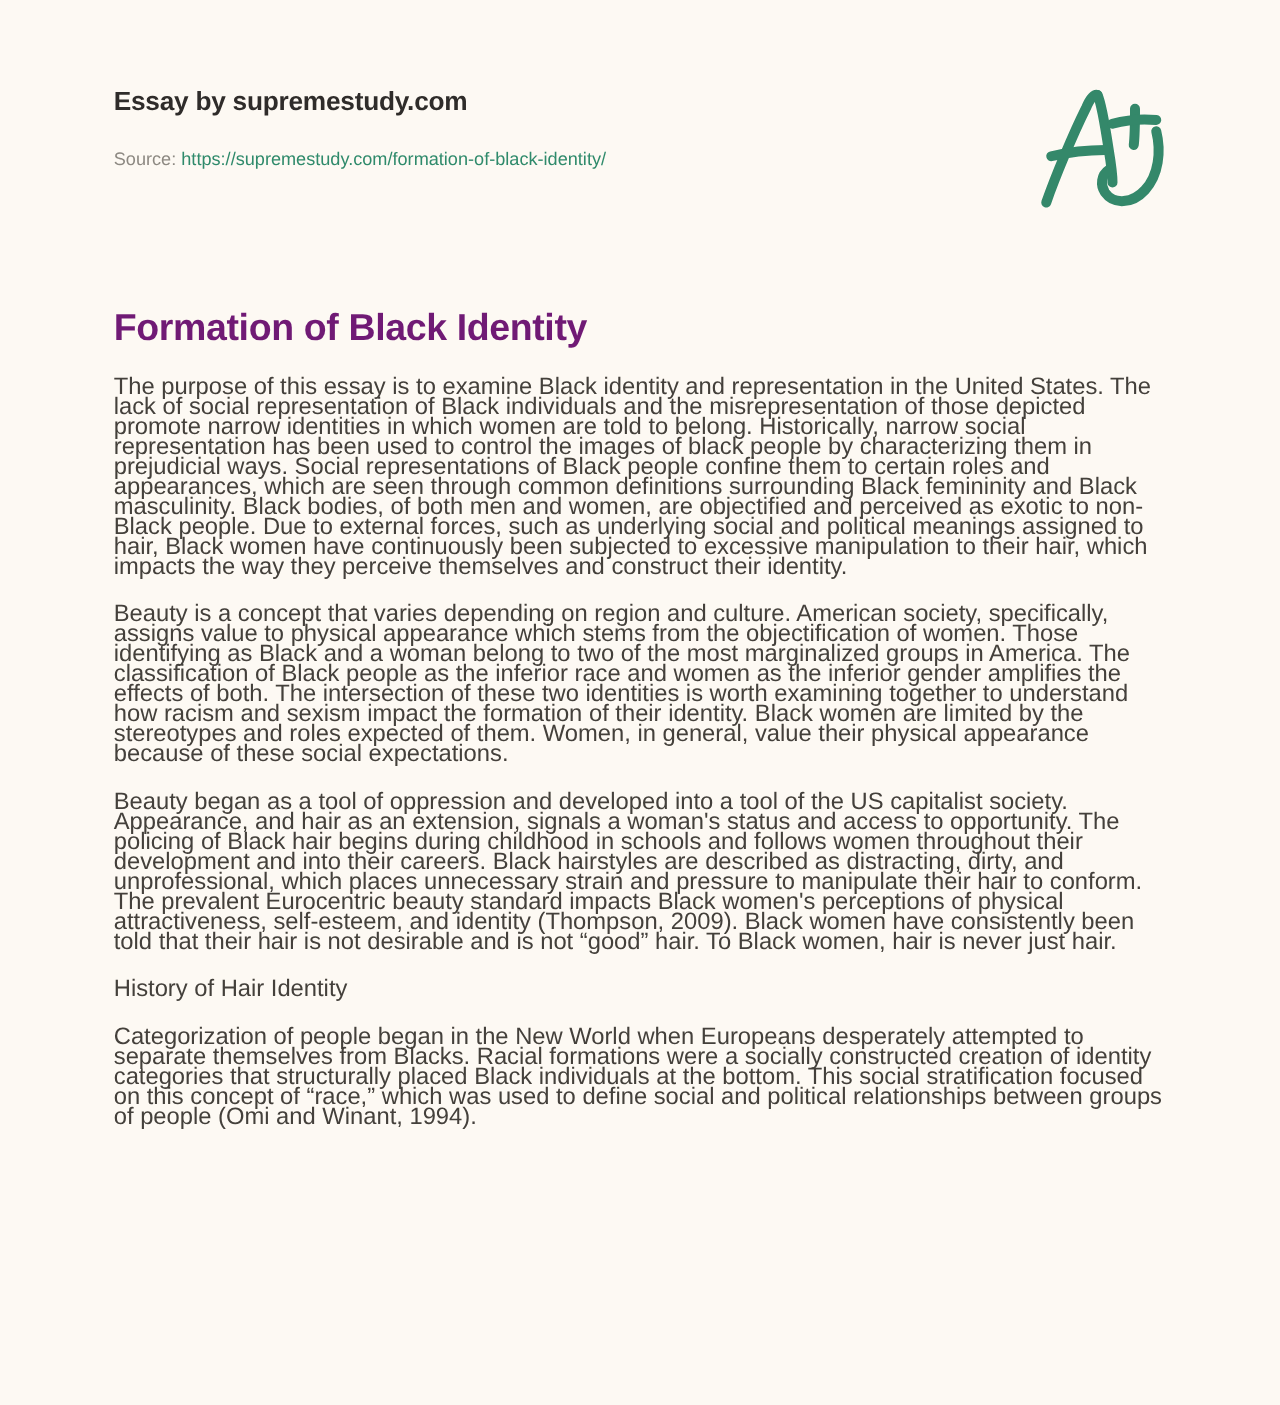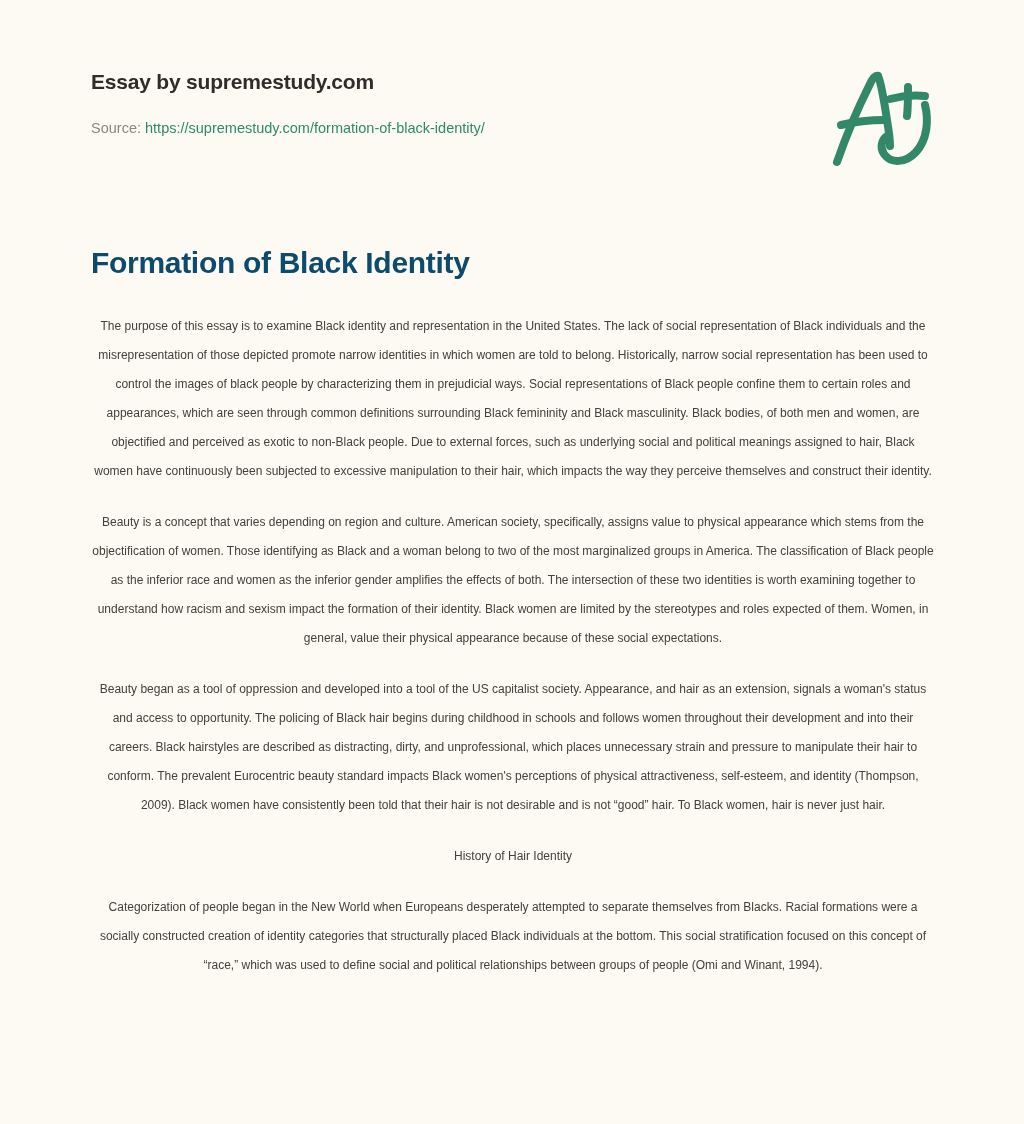--- a/index.html
+++ b/index.html
@@ -86,8 +86,8 @@
     font-weight: bold;
     line-height: 1.22;
     letter-spacing: -0.3px;
-    color: #0c4a6e;
-    margin: 0 0 30px 0;
+    color: #701a75;
+    margin: 0 0 20px 0;
   }
 
   .block {

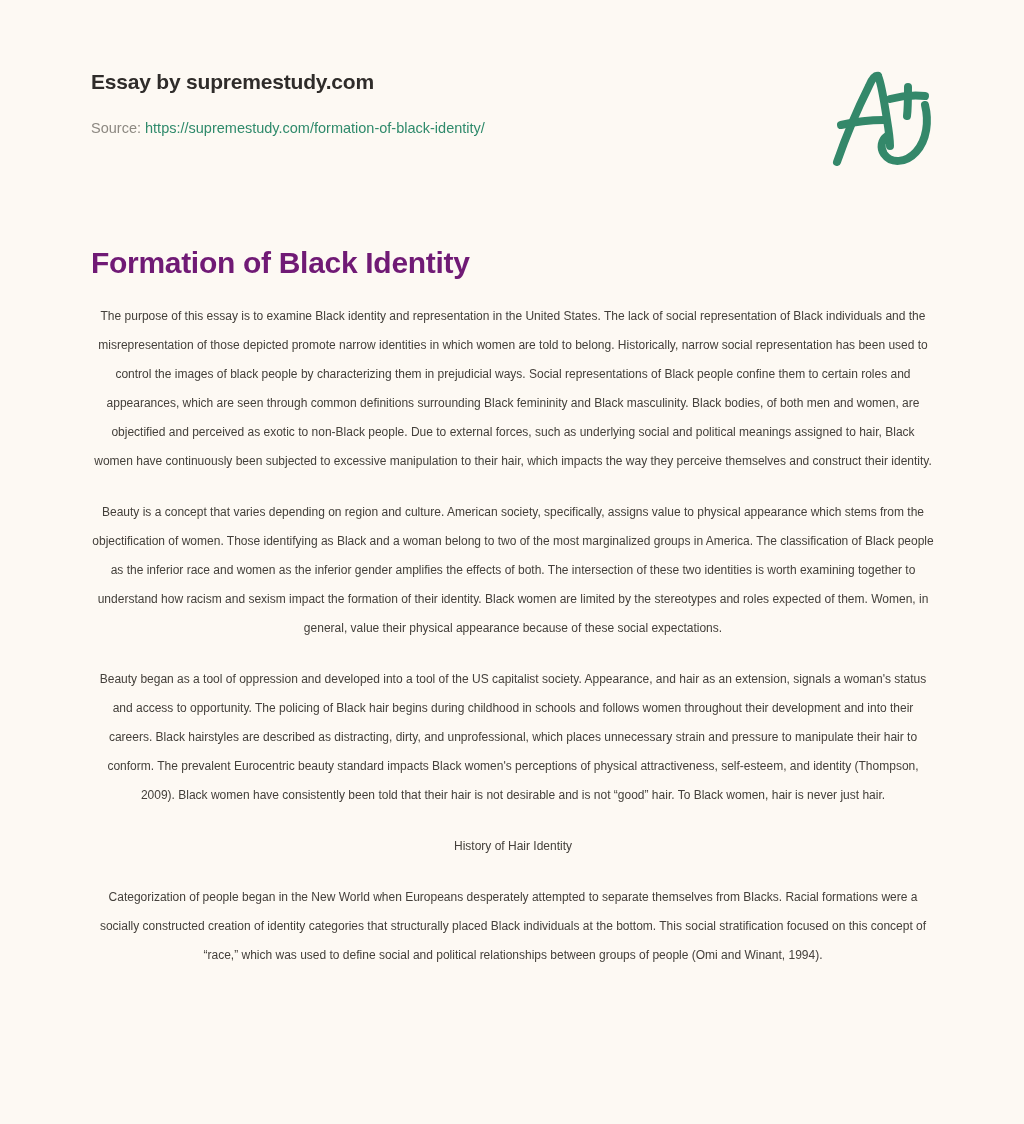--- a/index.html
+++ b/index.html
@@ -91,11 +91,11 @@
   }
 
   .block {
-    font-size: 12px;
-    line-height: 29px;
+    font-size: 19px;
+    line-height: 16px;
     color: #44403b;
     margin: 0 0 22px 0;
-    text-align: center;
+    text-align: left;
   }
 
   .block.subheading {

